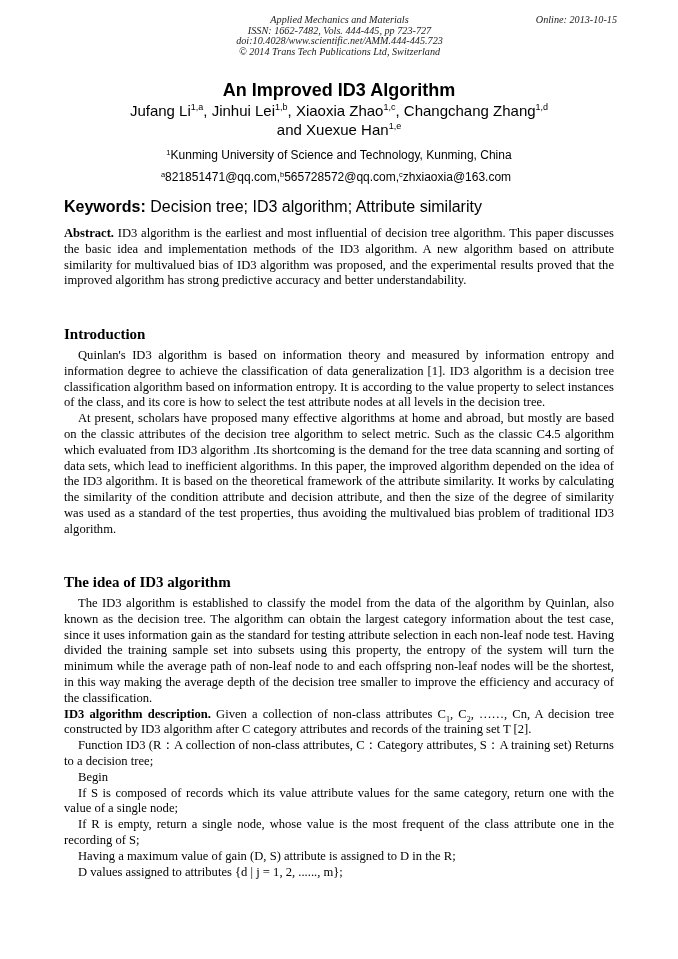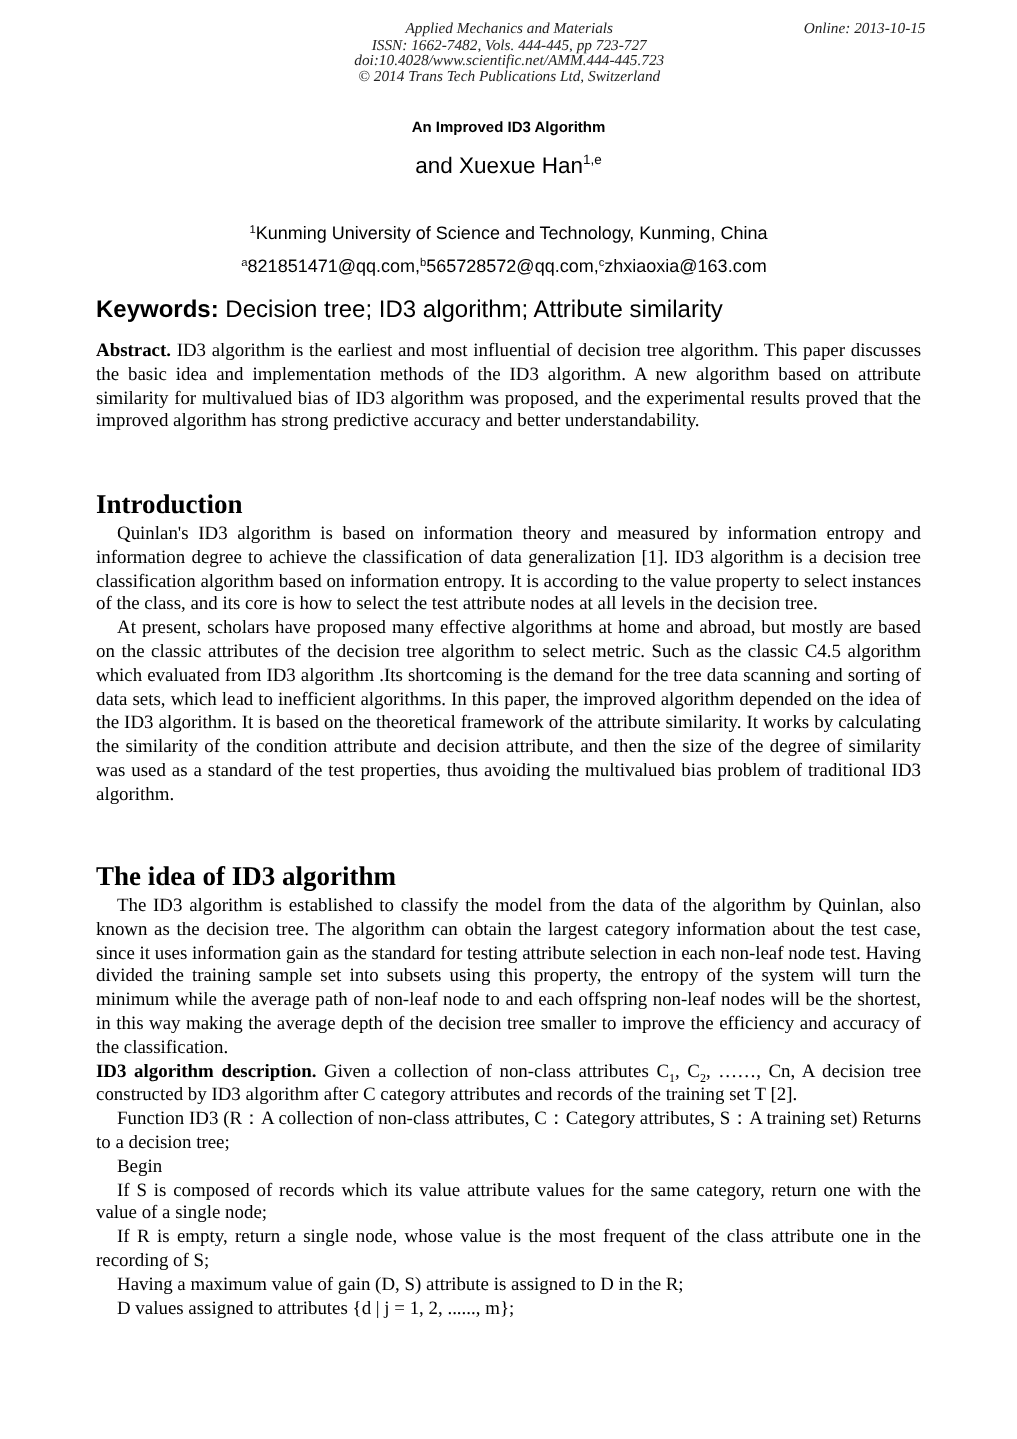--- a/index.html
+++ b/index.html
@@ -6,7 +6,7 @@
   body { width: 678px; height: 959px; position: relative; overflow: hidden; color: #000; }
   .header { position: absolute; left: 62px; top: 15px; width: 555px; font-family: "Liberation Serif", serif; font-style: italic; font-size: 10.2px; line-height: 10.6px; color: #222; text-align: center; }
   .header .online { position: absolute; right: 0; top: 0; }
-  .title { position: absolute; left: 0; width: 678px; top: 80px; text-align: center; font-family: "Liberation Sans", sans-serif; font-weight: bold; font-size: 10px; }
+  .title { position: absolute; left: 0; width: 678px; top: 80px; text-align: center; font-family: "Liberation Sans", sans-serif; font-weight: bold; font-size: 18px; }
   .authors { position: absolute; left: 0; width: 678px; top: 101px; text-align: center; font-family: "Liberation Sans", sans-serif; font-size: 15px; line-height: 19px; }
   .authors sup { font-size: 9px; vertical-align: 6px; line-height: 0; }
   .affil { position: absolute; left: 0; width: 678px; top: 148px; text-align: center; font-family: "Liberation Sans", sans-serif; font-size: 12px; }

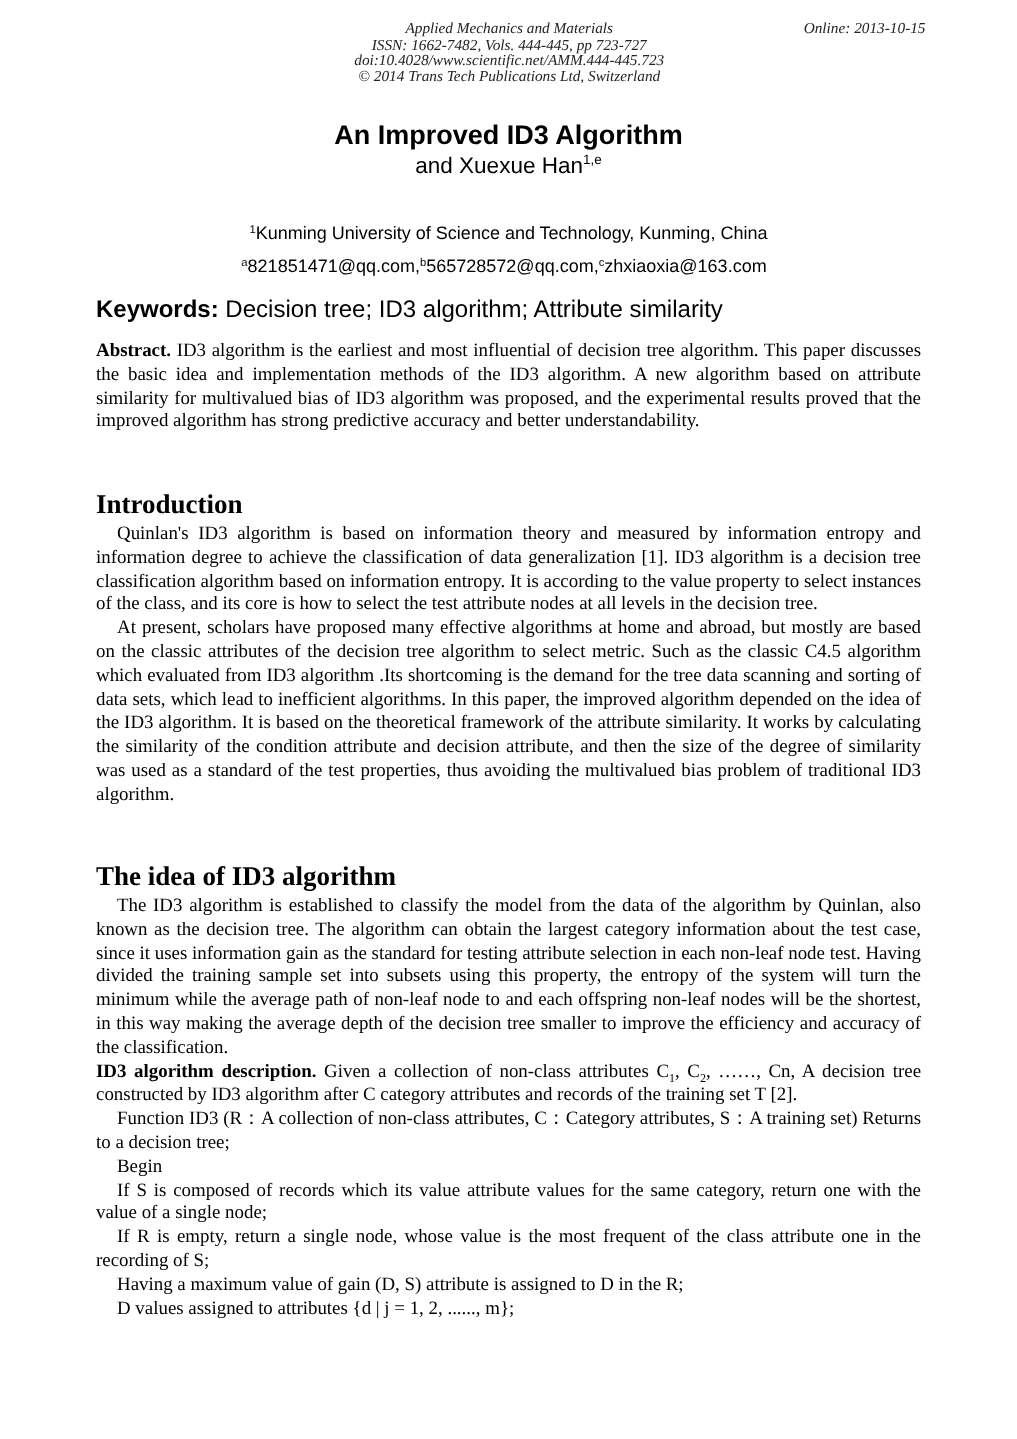--- a/index.html
+++ b/index.html
@@ -34,6 +34,9 @@
 <div class="title">An Improved ID3 Algorithm</div>
 
 <div class="authors">
+  <div>
+    <span>Jufang Li</span><sup>1,a</sup><span>, </span><span>Jinhui Lei</span><sup>1,b</sup><span>, </span><span>Xiaoxia Zhao</span><sup>1,c</sup><span>, </span><span>Changchang Zhang</span><sup>1,d</sup>
+  </div>
   <div>
     <span>and </span><span>Xuexue Han</span><sup>1,e</sup>
   </div>

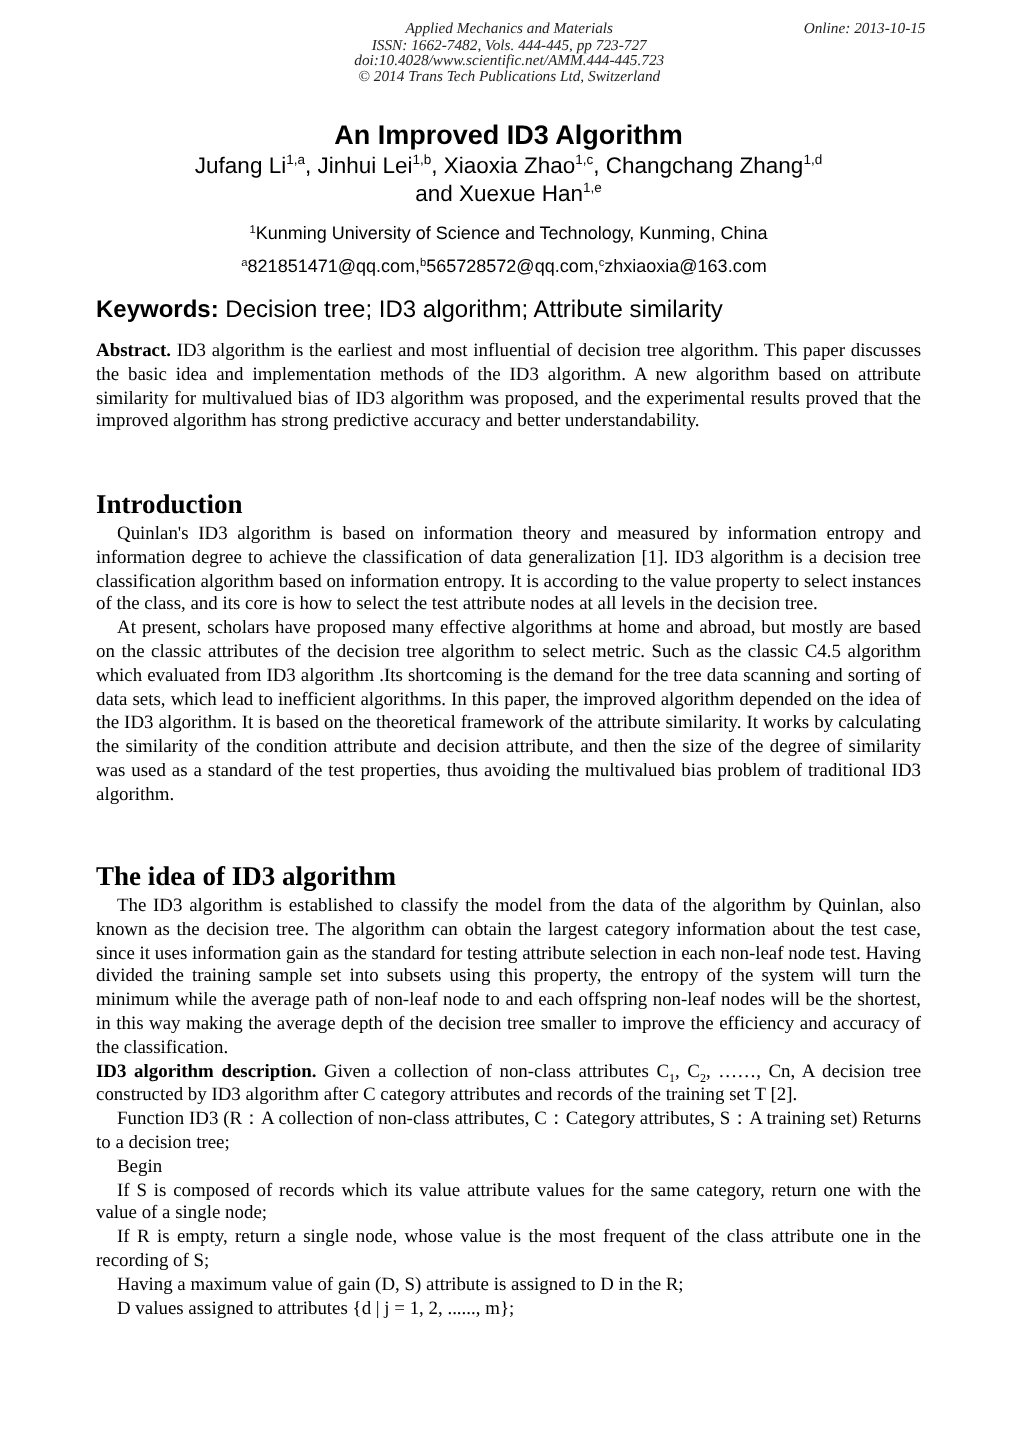--- a/index.html
+++ b/index.html
@@ -17,7 +17,7 @@
   .body { position: absolute; left: 64px; width: 550px; font-family: Liberation Serif, serif; font-size: 12.6px; line-height: 15.8px; text-align: justify; }
   .body p { margin: 0; }
   .indent { text-indent: 14px; }
-  .heading { font-family: "Liberation Serif", serif; font-weight: bold; font-size: 18px; position: absolute; left: 64px; }
+  .heading { font-family: "Liberation Serif", serif; font-weight: bold; font-size: 15px; position: absolute; left: 64px; }
   sub { font-size: 8px; line-height: 0; }
 </style>
 </head>

